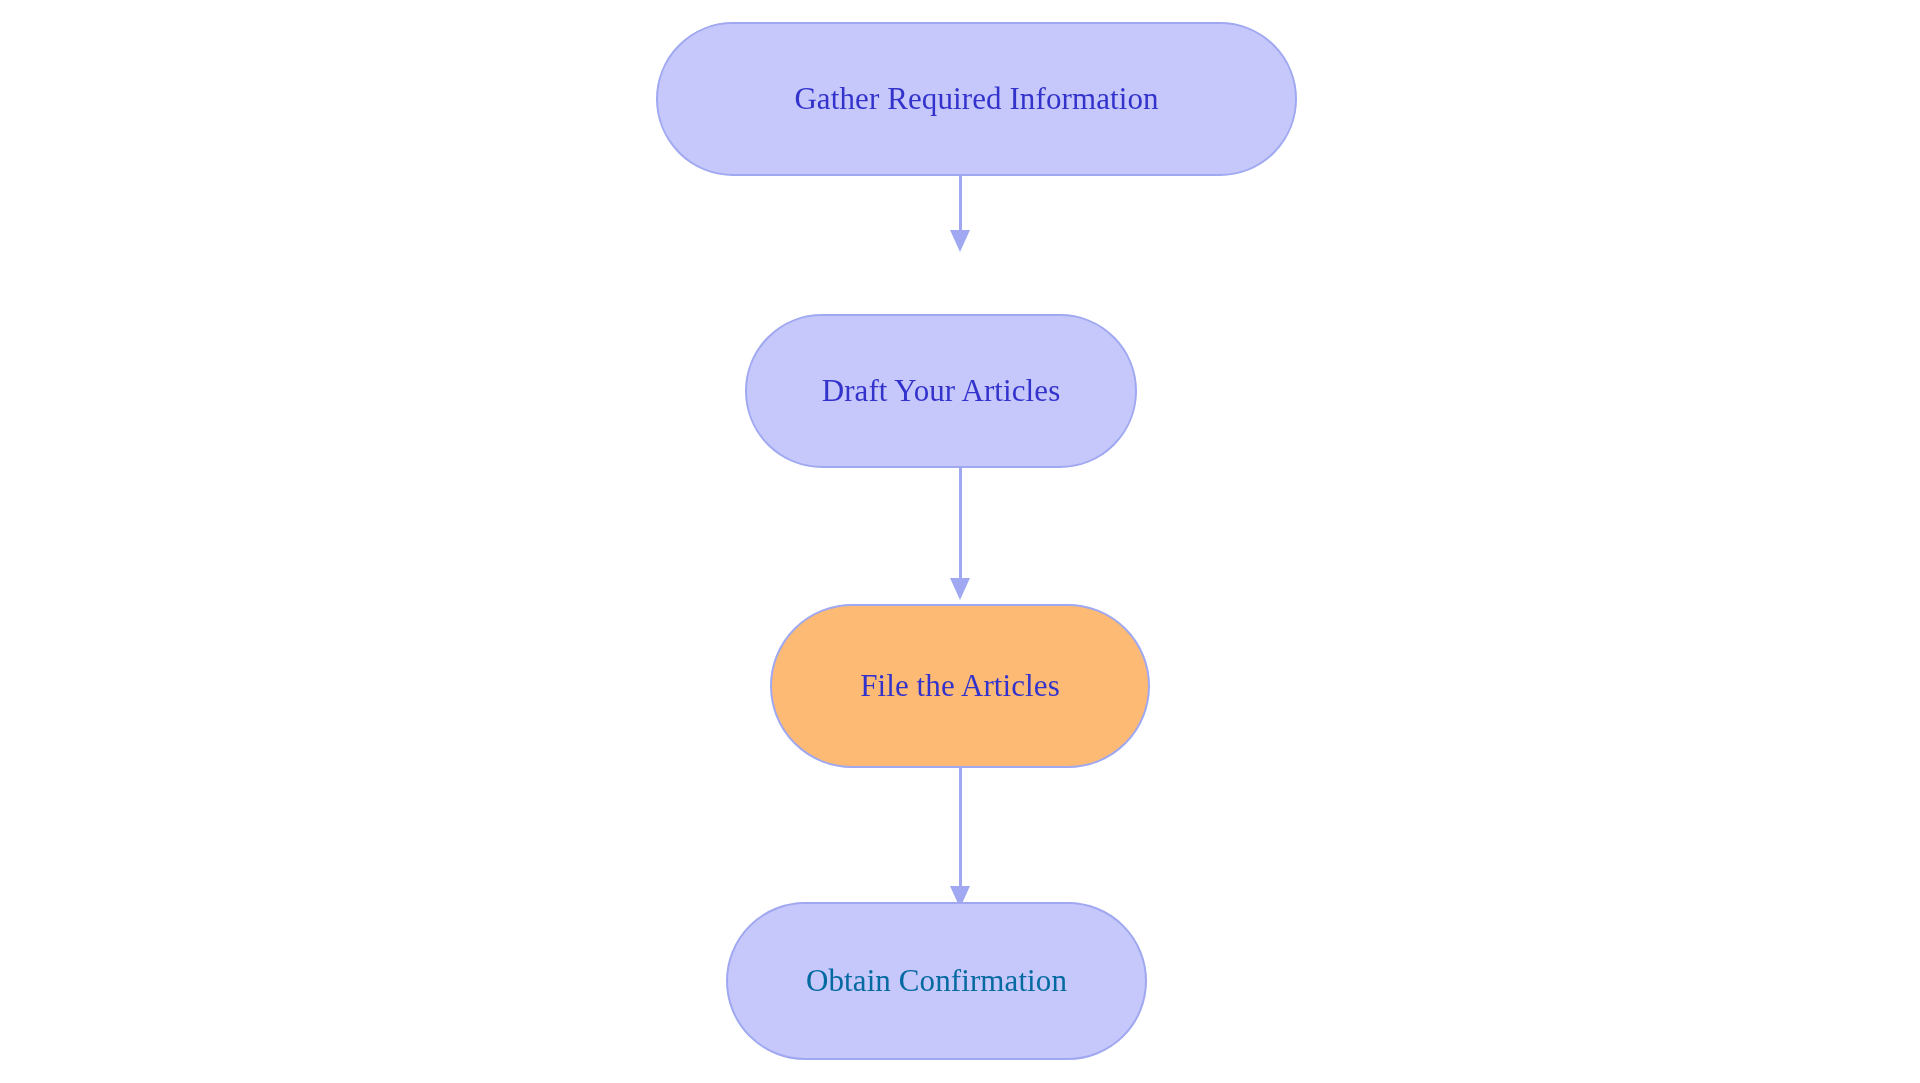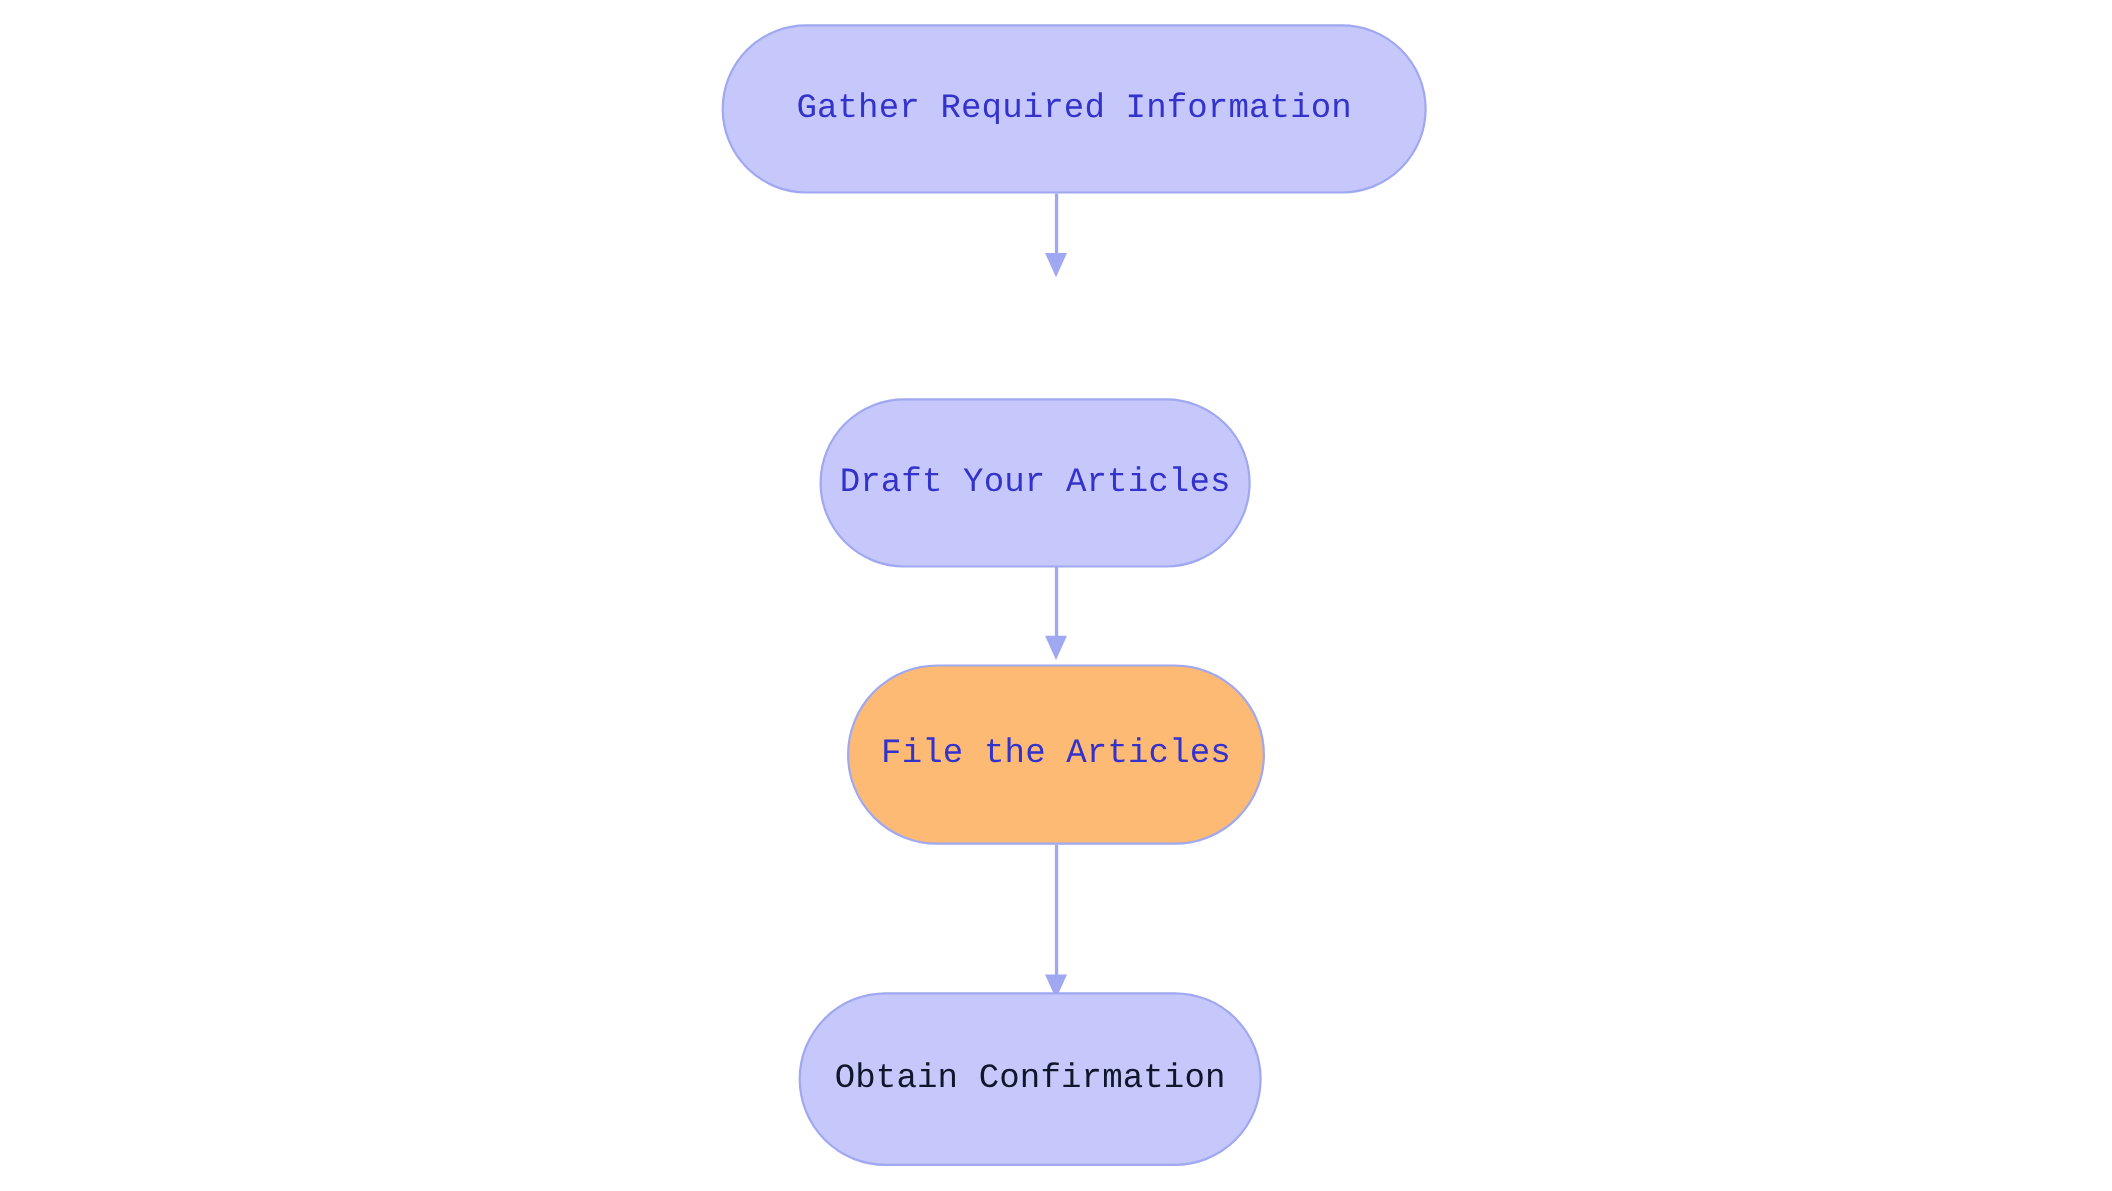--- a/index.html
+++ b/index.html
@@ -42,7 +42,7 @@
     line-height: 1.1;
     white-space: nowrap;
     text-align: left;
-    font-family: Liberation Mono, monospace;
+    font-family: Liberation Serif, serif;
   }
 
   

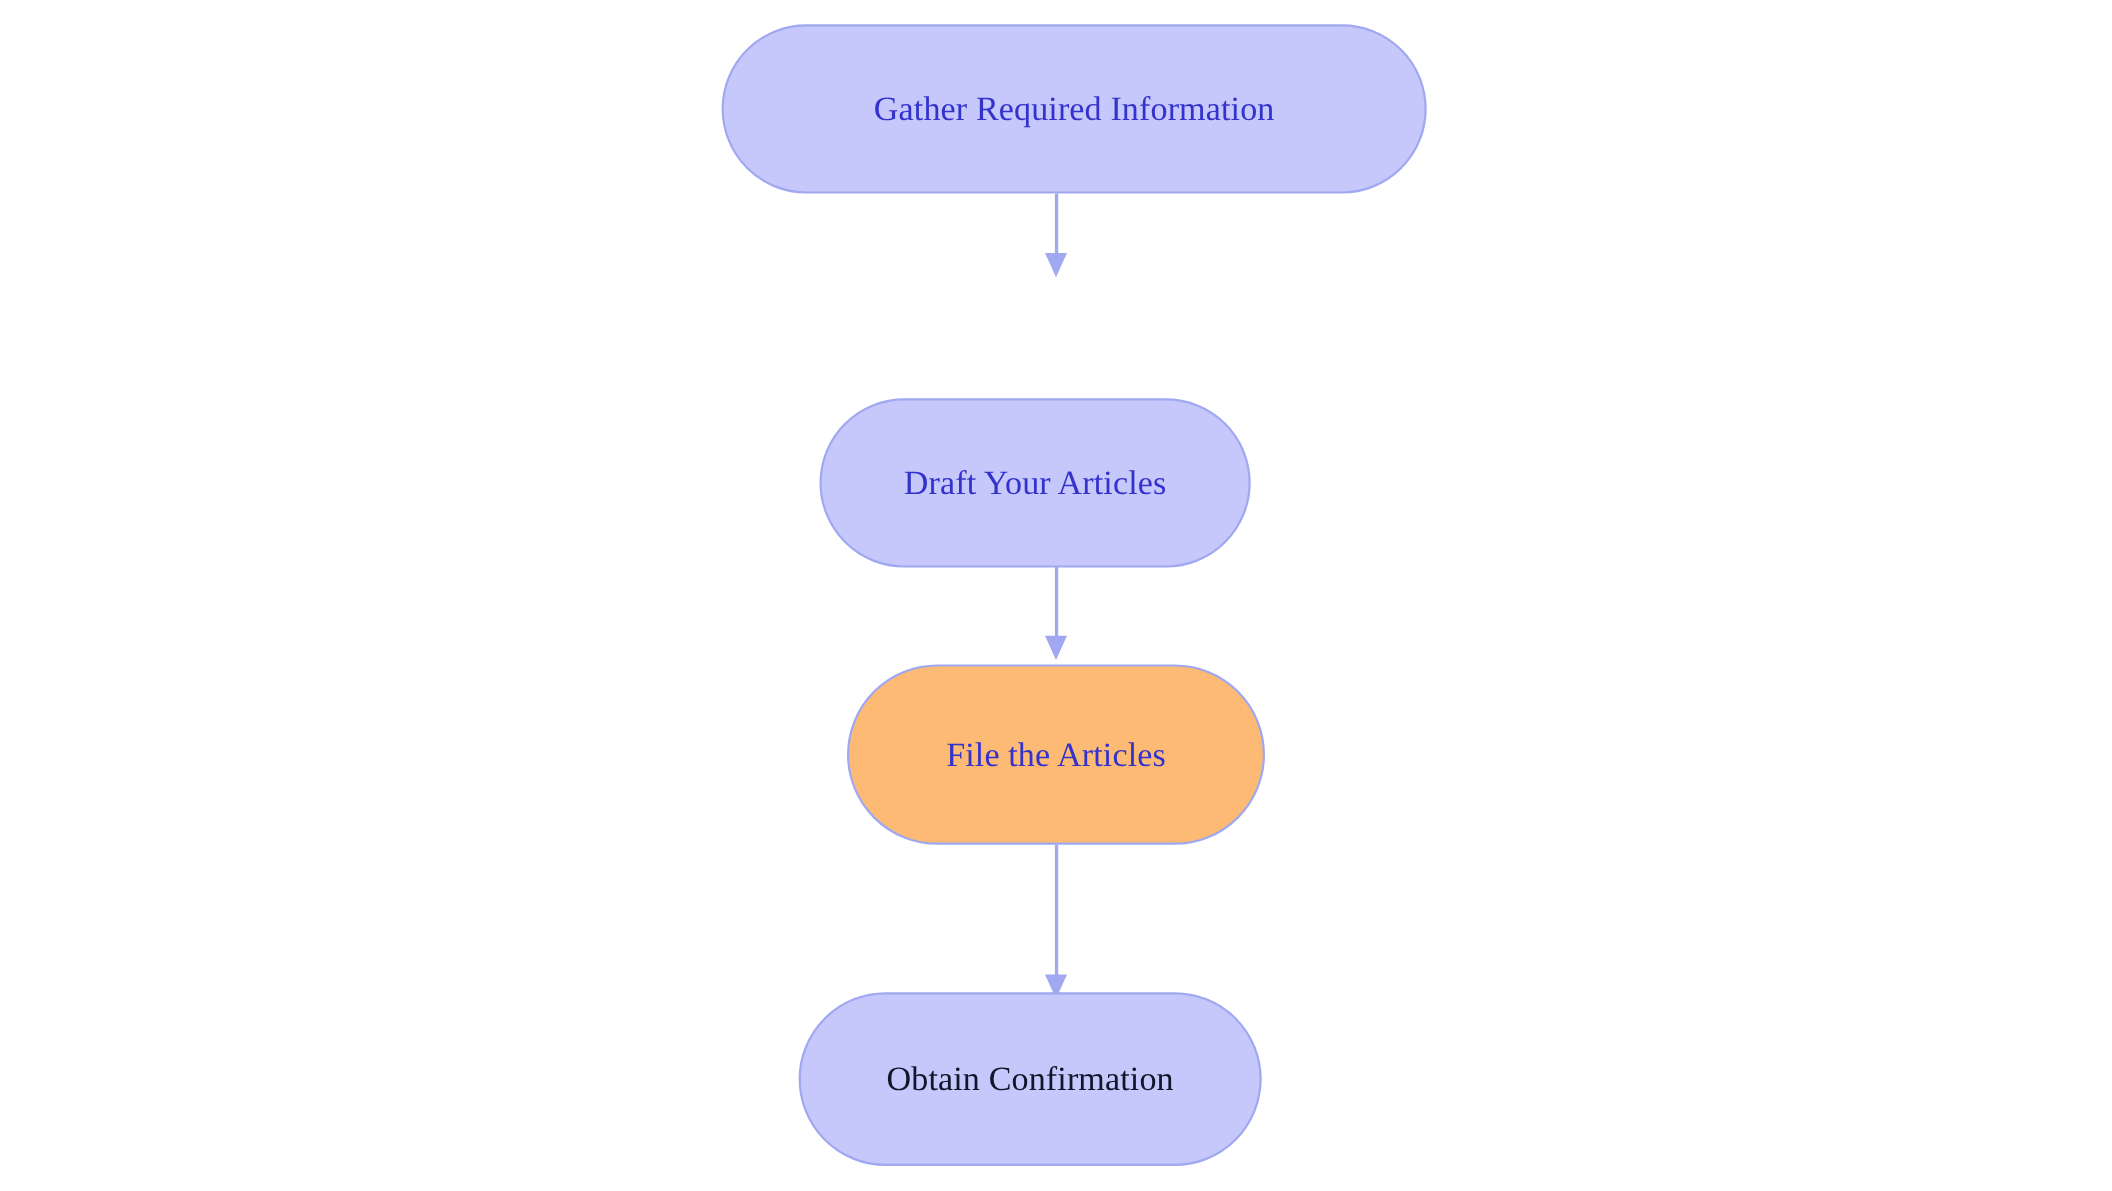--- a/index.html
+++ b/index.html
@@ -110,7 +110,7 @@
     <span class="node-label" style="color: rgb(51, 51, 204);">Gather Required Information</span>
   </div>
 
-  <div class="node" id="node-1" style="background: rgb(198, 200, 251); border-color: rgb(159, 168, 240); margin-top: 48px;">
+  <div class="node" id="node-1" style="background: rgb(198, 200, 251); border-color: rgb(159, 168, 240);">
     <span class="node-label" style="color: rgb(51, 51, 204);">Draft Your Articles</span>
   </div>
 

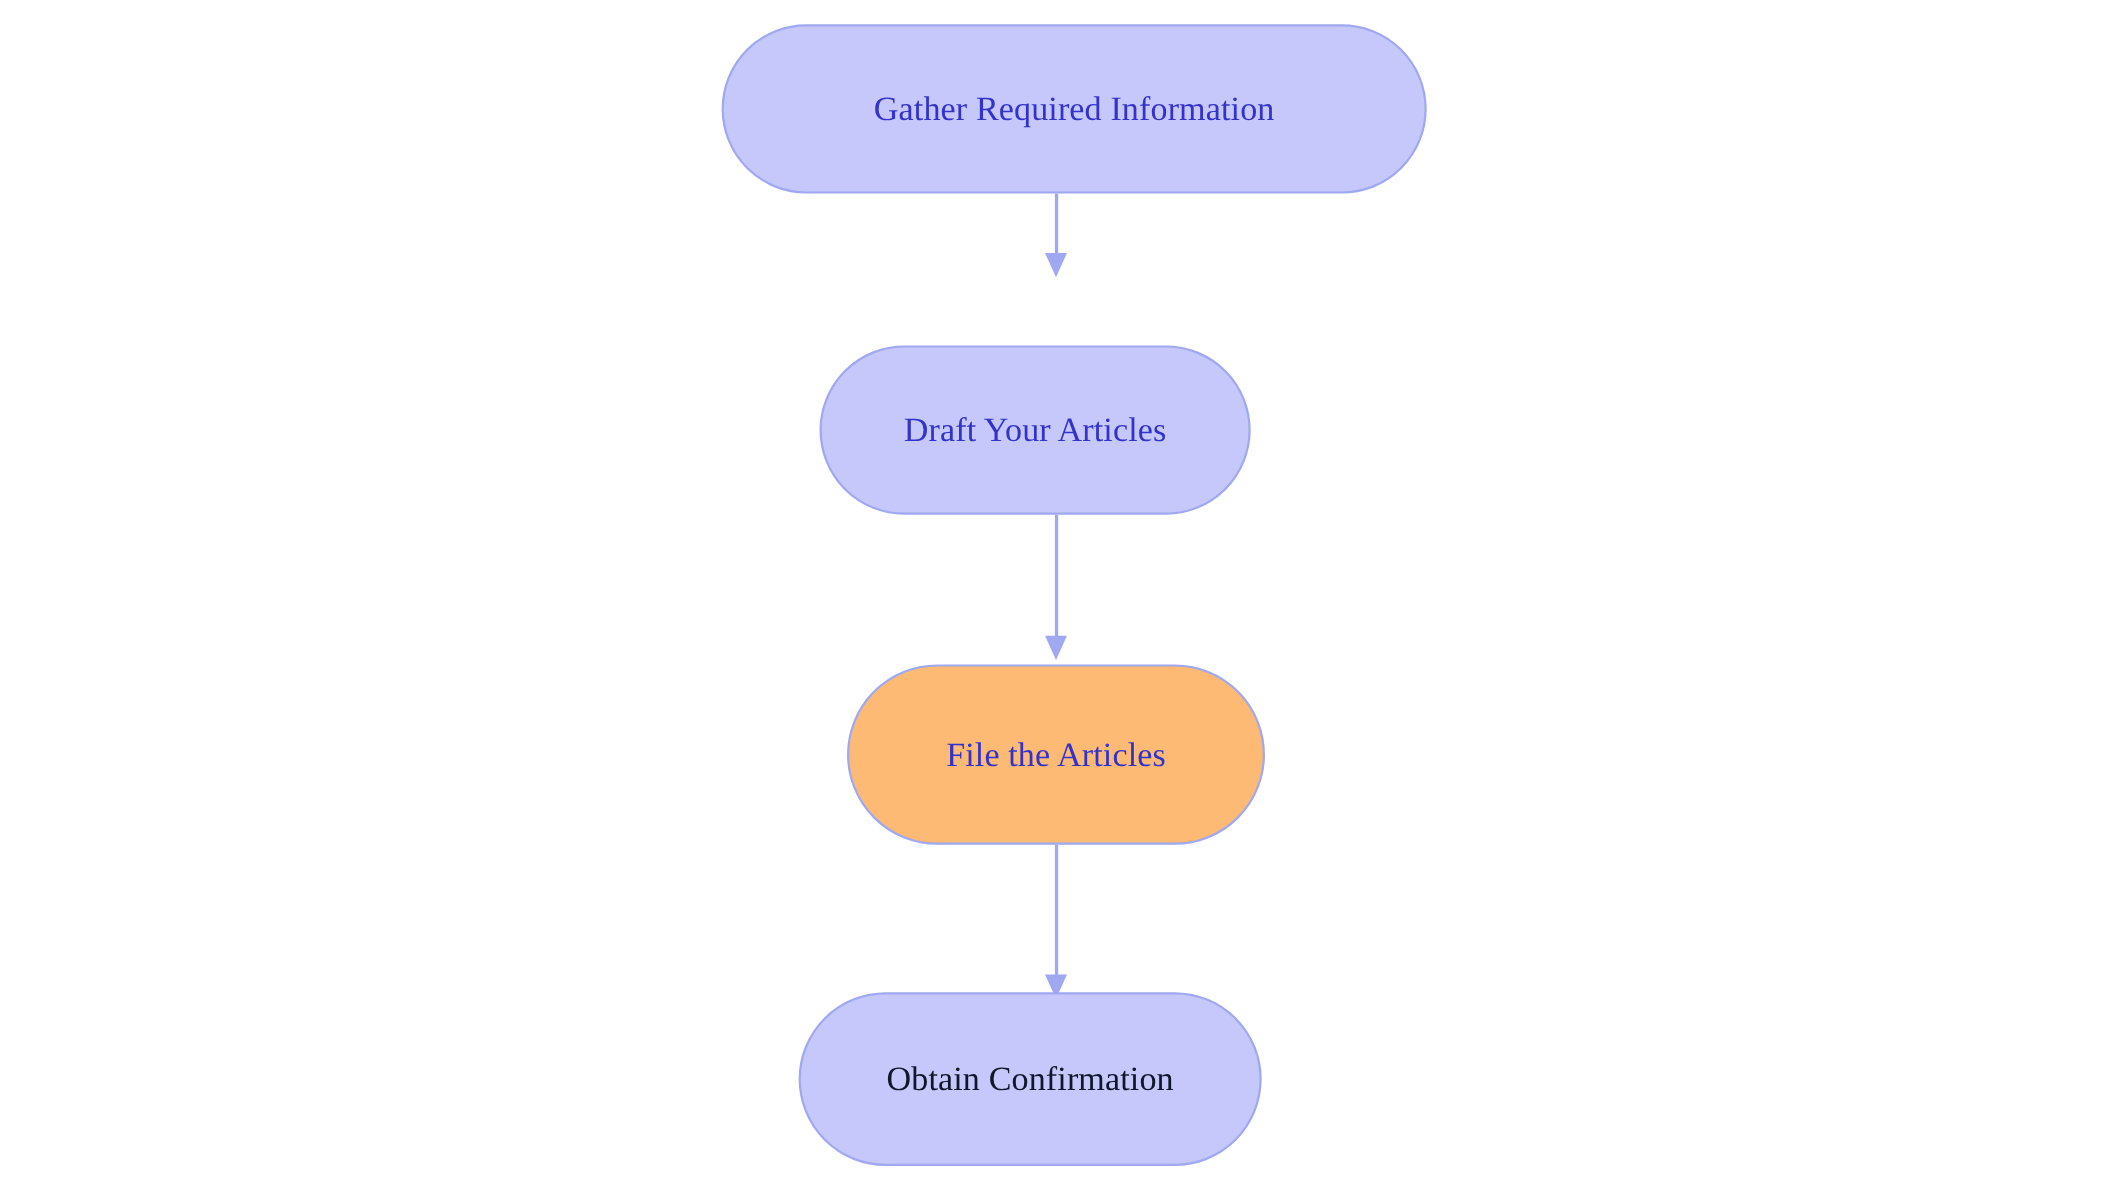--- a/index.html
+++ b/index.html
@@ -119,7 +119,7 @@
   </div>
 
   <div class="node" id="node-3" style="background: rgb(198, 200, 251); border-color: rgb(159, 168, 240);">
-    <span class="node-label" style="color: #0f172a;">Obtain Confirmation</span>
+    <span class="node-label" style="color: #0369a1;">Obtain Confirmation</span>
   </div>
 
 </div>

